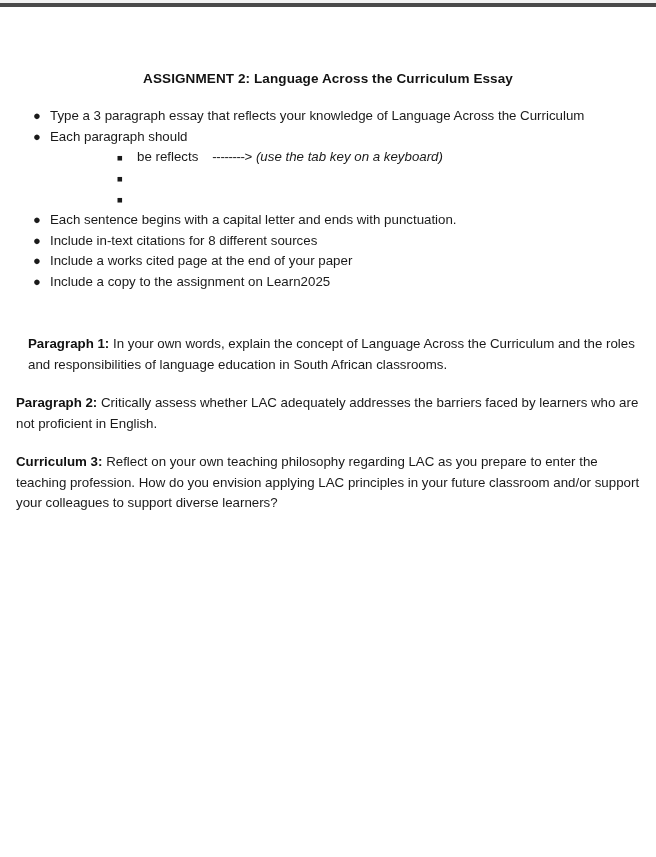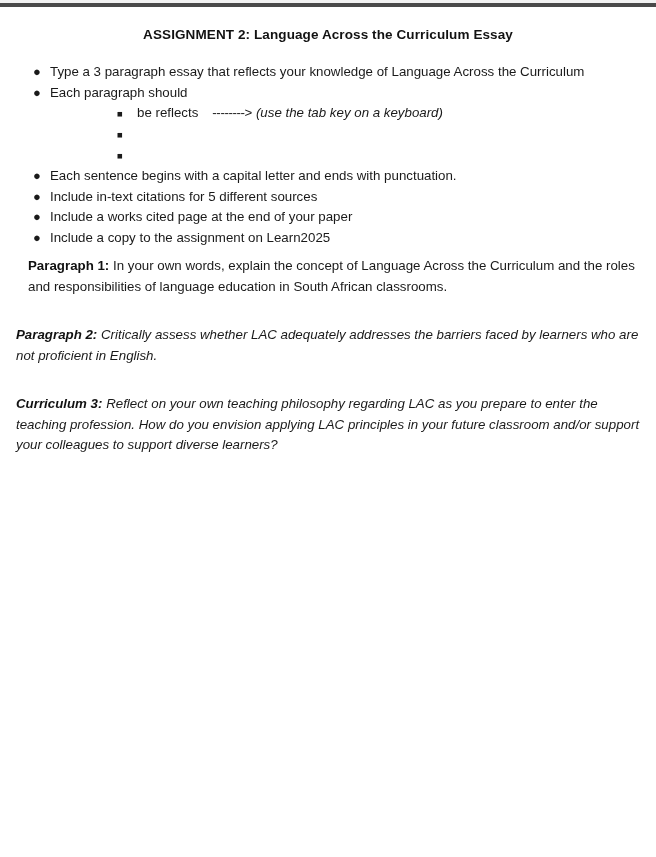--- a/index.html
+++ b/index.html
@@ -40,7 +40,7 @@
     font-weight: bold;
     color: #121212;
     margin: 0;
-    padding-top: 20px;
+    padding-top: 64px;
     letter-spacing: 0.1px;
   }
 

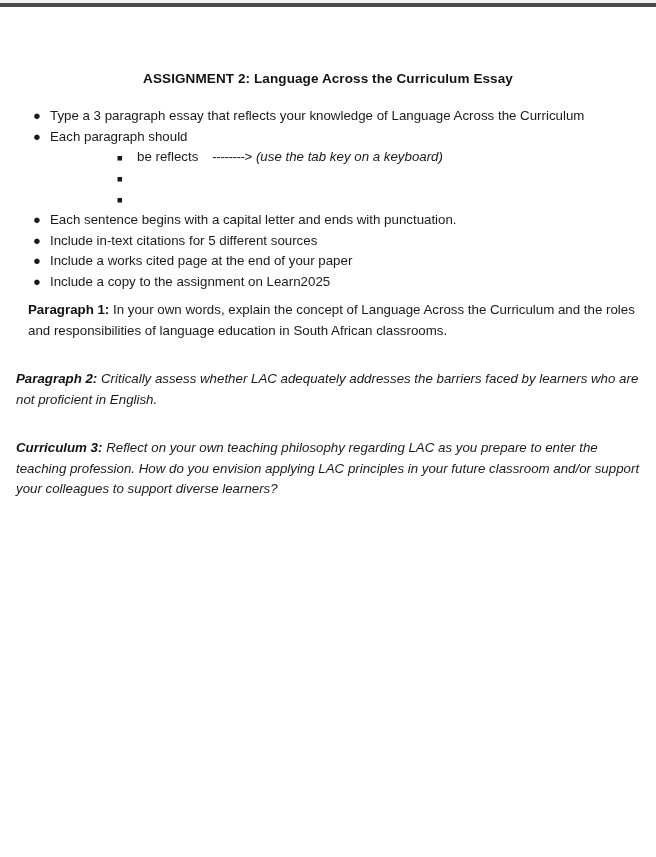--- a/index.html
+++ b/index.html
@@ -150,7 +150,7 @@
 
     <div class="bullet-row lvl1">
       <span class="marker-disc">●</span>
-      <span class="bullet-text">Include in-text citations for 5 different sources</span>
+      <span class="bullet-text">Include in-text citations for 8 different sources</span>
     </div>
 
     <div class="bullet-row lvl1">

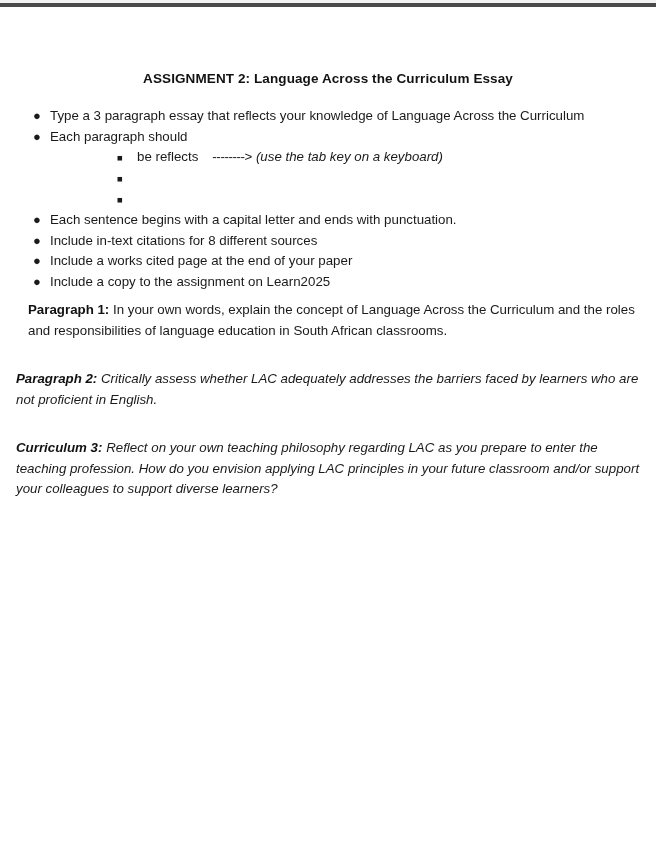--- a/index.html
+++ b/index.html
@@ -98,7 +98,7 @@
     color: #1a1a1a;
     max-width: 624px;
   }
-  .para-block.first { margin-top: 8px; padding-left: 28px; }
+  .para-block.first { margin-top: 42px; padding-left: 28px; }
   .para-block.next  { margin-top: 28px; font-style: italic; }
 
   .para-label {

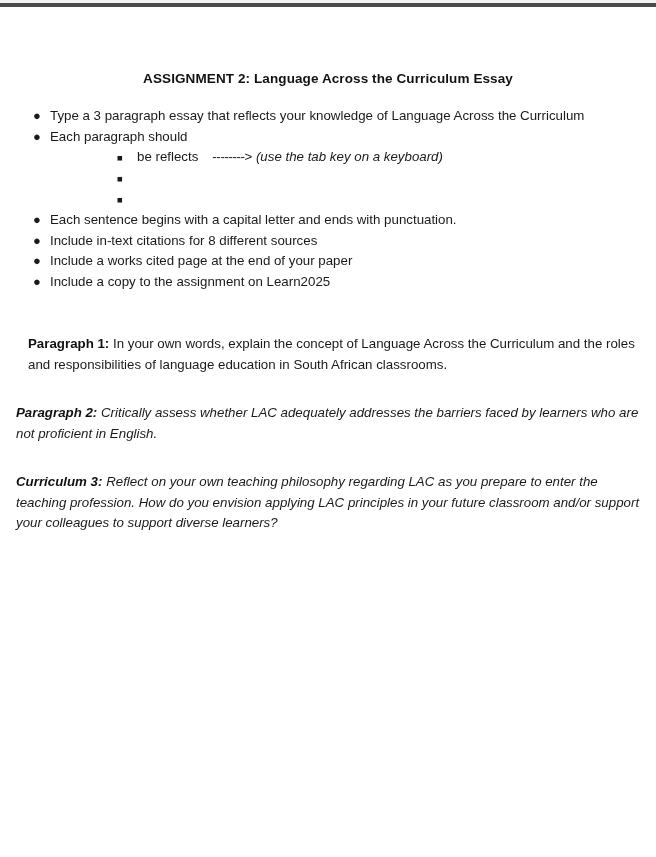--- a/index.html
+++ b/index.html
@@ -99,7 +99,7 @@
     max-width: 624px;
   }
   .para-block.first { margin-top: 42px; padding-left: 28px; }
-  .para-block.next  { margin-top: 28px; font-style: italic; }
+  .para-block.next  { margin-top: 18px; }
 
   .para-label {
     font-weight: bold;

